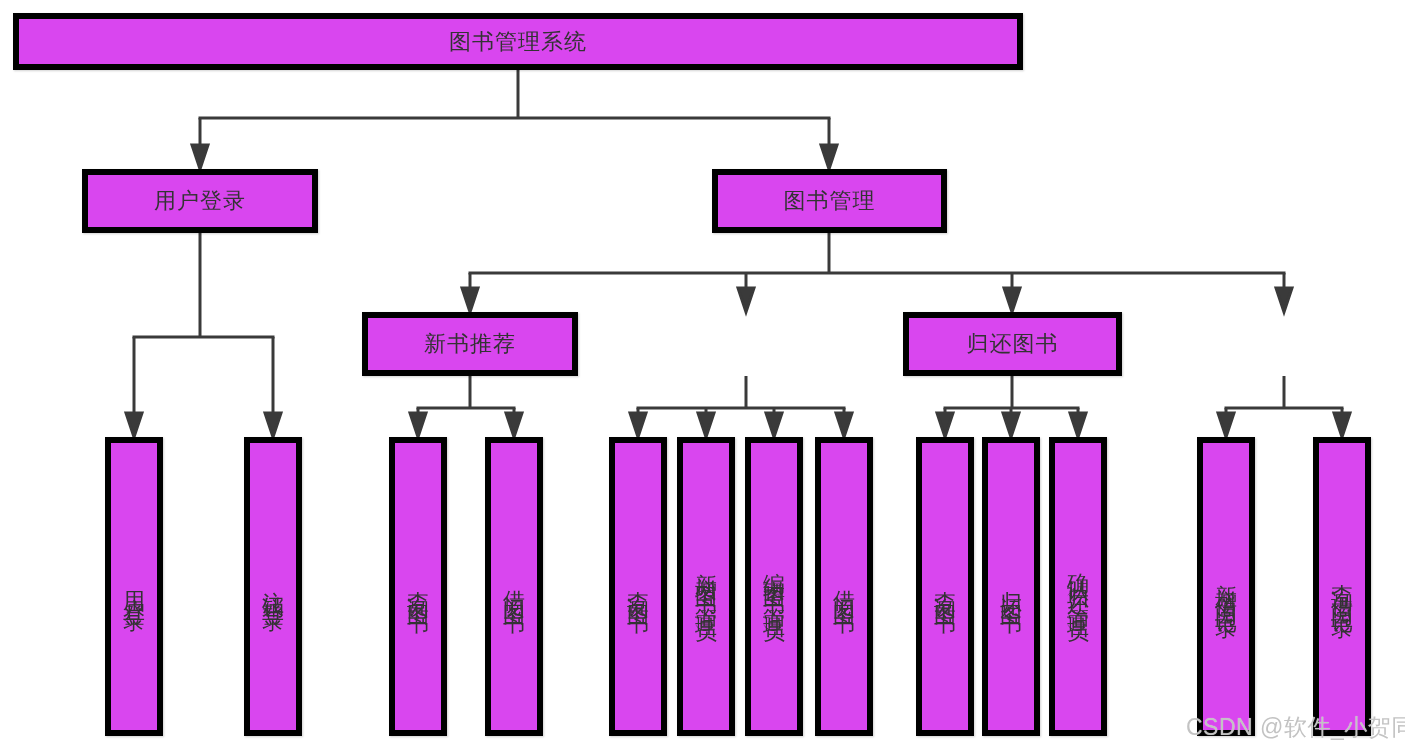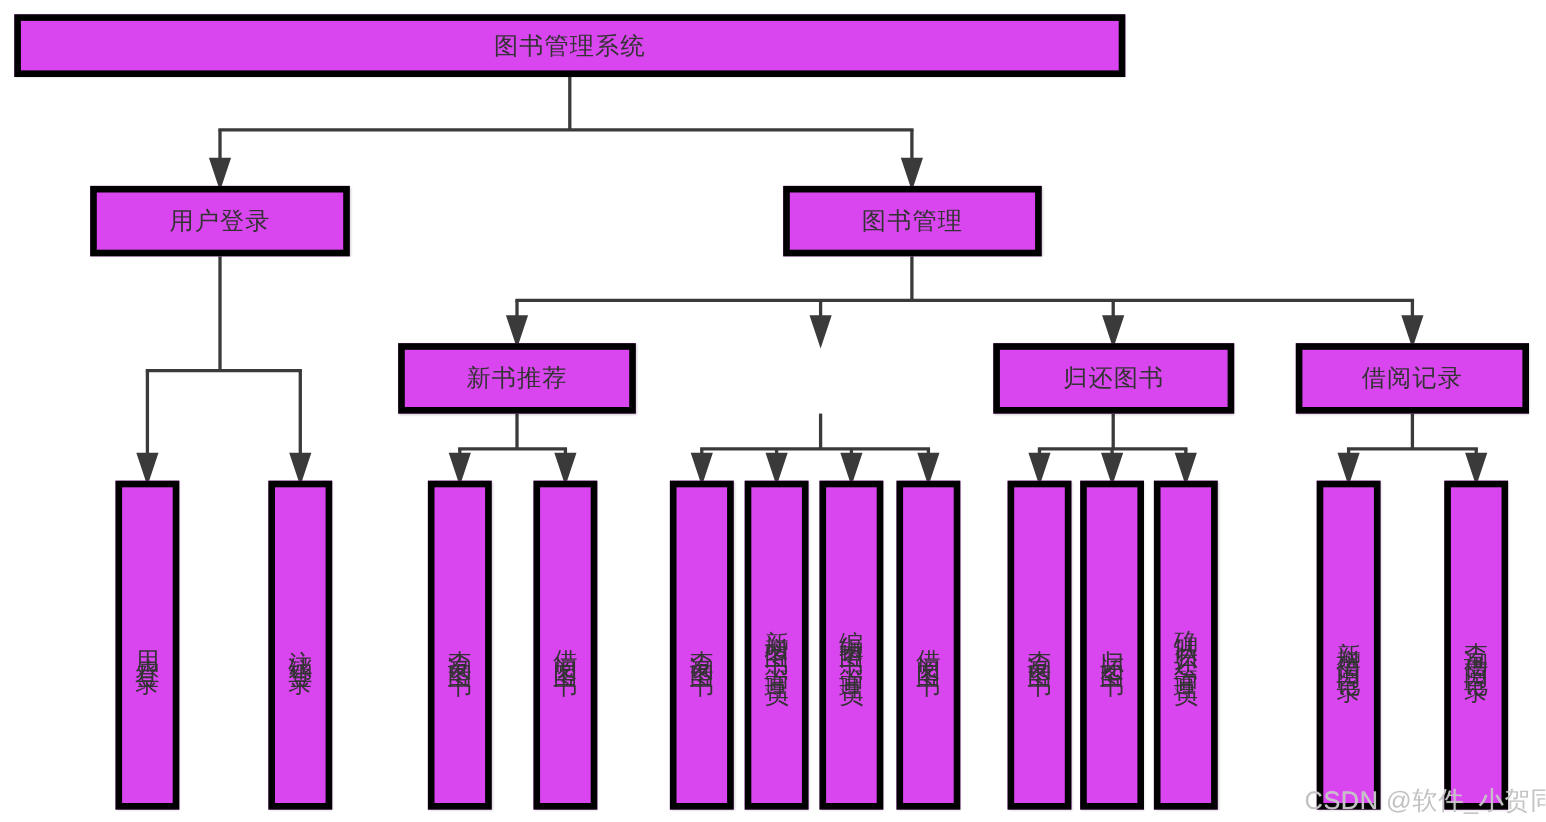--- a/index.html
+++ b/index.html
@@ -112,7 +112,6 @@
 
   <div class="node hbox" style="left:712px;top:169px;width:235px;height:64px;">图书管理</div>
   <div class="node hbox" style="left:903px;top:312px;width:219px;height:64px;">归还图书</div>
-  <div class="node hbox" style="left:1178px;top:312px;width:212px;height:64px;">借阅记录</div>
 
   <div class="node vbox" style="left:105px;top:437px;width:58px;height:299px;">用户登录</div>
   <div class="node vbox" style="left:244px;top:437px;width:58px;height:299px;">注销登录</div>

